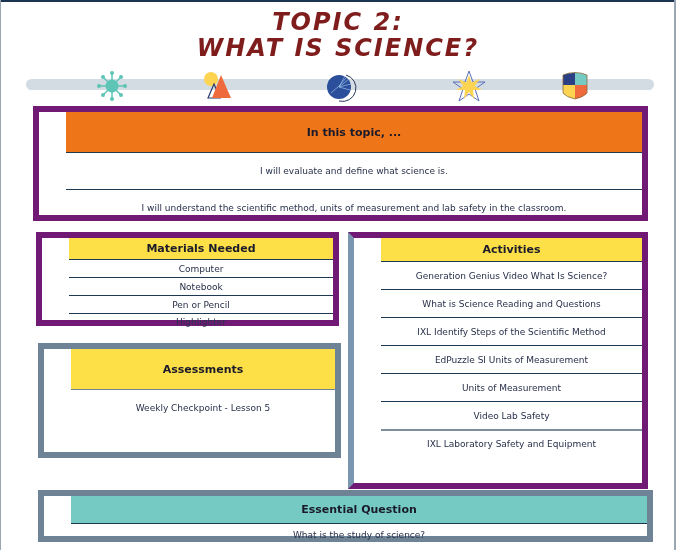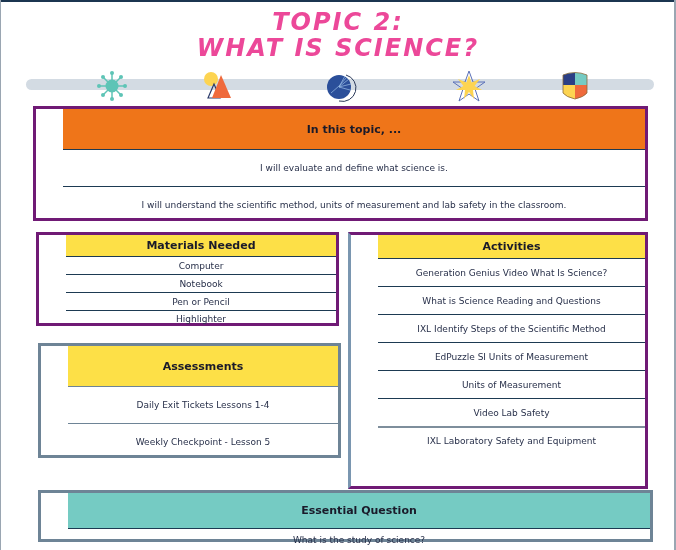--- a/index.html
+++ b/index.html
@@ -11,7 +11,7 @@
 
     .title { position: absolute; left: 0; top: 9px; width: 676px; text-align: center;
       font-family: "DejaVu Sans", sans-serif; font-weight: bold; font-style: italic;
-      color: #ec4899; font-size: 24px; line-height: 26px; letter-spacing: 2px; }
+      color: #7f1d1d; font-size: 24px; line-height: 26px; letter-spacing: 2px; }
 
     .track { position: absolute; left: 26px; top: 79px; width: 628px; height: 11px;
       background: #d3dbe3; border-radius: 6px; }

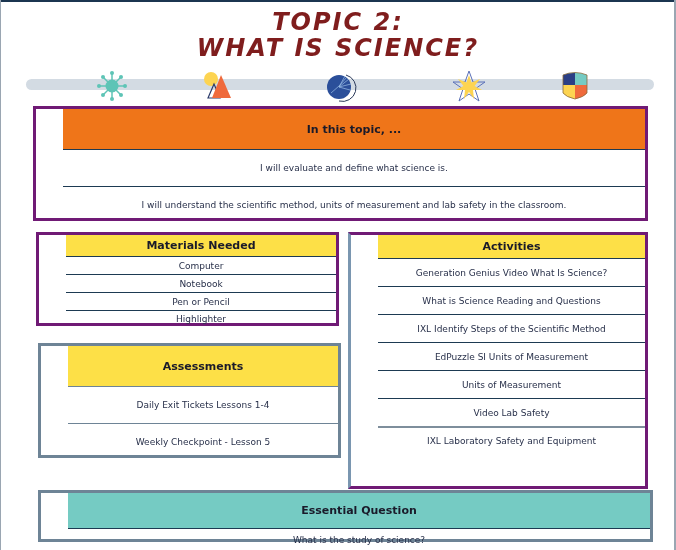--- a/index.html
+++ b/index.html
@@ -17,7 +17,7 @@
       background: #d3dbe3; border-radius: 6px; }
     .icon { position: absolute; }
 
-    .box { position: absolute; border: 3px solid #701a75; background: #fff; padding-left: 27px; }
+    .box { position: absolute; border: 6px solid #701a75; background: #fff; padding-left: 27px; }
     .cell { display: flex; align-items: center; justify-content: center; text-align: left;
       font-family: "DejaVu Sans", sans-serif; font-size: 9px; color: #28304a; border-top: 1px solid #1d3a52; }
     .hdr { display: flex; align-items: center; justify-content: center;

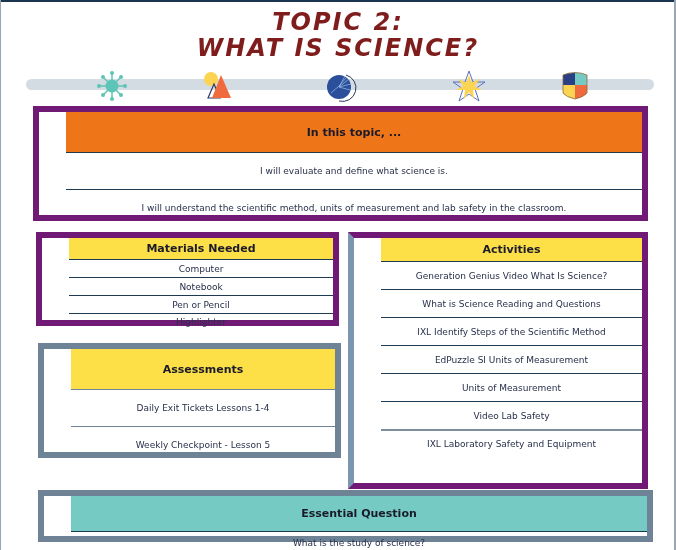--- a/index.html
+++ b/index.html
@@ -111,7 +111,6 @@
 
 <div class="box" style="left:38px;top:343px;width:303px;height:115px;border-color:#6e8496;">
   <div class="hdr yellow" style="height:40px;">Assessments</div>
-  <div class="cell" style="height:37px;border-color:#6e8496;">Daily Exit Tickets Lessons 1-4</div>
   <div class="cell" style="height:36px;border-color:#6e8496;">Weekly Checkpoint - Lesson 5</div>
 </div>
 

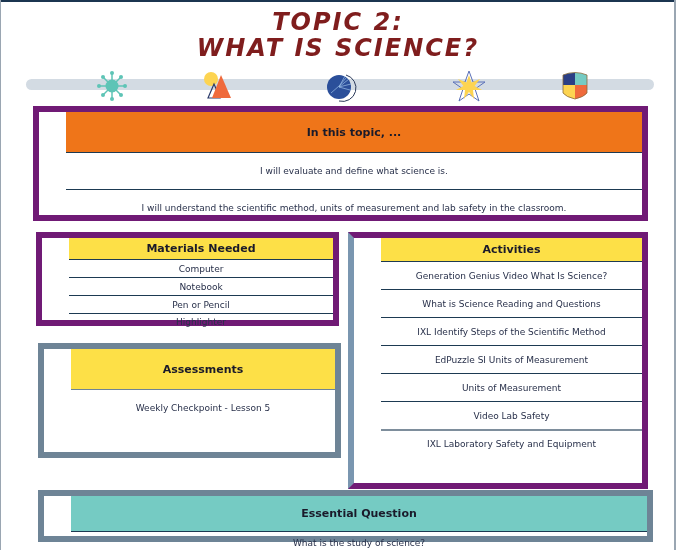--- a/index.html
+++ b/index.html
@@ -126,7 +126,7 @@
 </div>
 
 <div class="box" style="left:38px;top:490px;width:615px;height:52px;border-color:#6e8496;">
-  <div class="hdr teal" style="height:35px;">Essential Question</div>
+  <div class="hdr teal" style="height:27px;">Essential Question</div>
   <div class="cell" style="height:23px;">What is the study of science?</div>
 </div>
 

